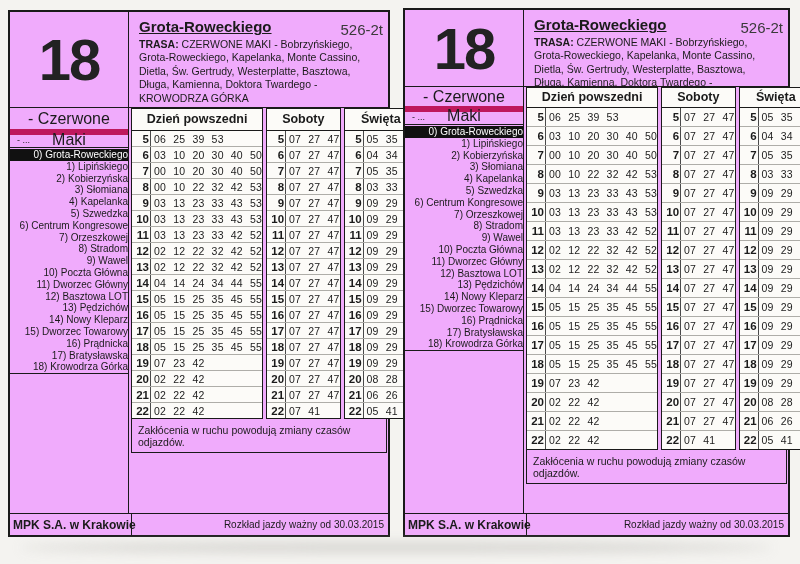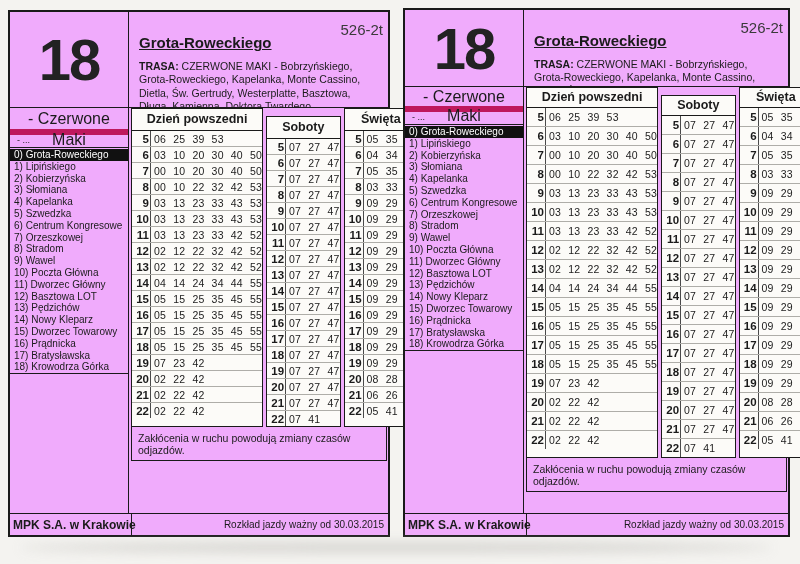--- a/index.html
+++ b/index.html
@@ -29,7 +29,7 @@
   .line-cell{width:118px;flex:0 0 118px;border-right:1px solid #1a1a1a;
     display:flex;align-items:center;justify-content:center;
     font-size:58px;font-weight:bold;letter-spacing:-2px;color:#222;}
-  .title-cell{flex:1;position:relative;padding:22px 8px 0 10px;overflow:hidden;}
+  .title-cell{flex:1;position:relative;padding:6px 8px 0 10px;overflow:hidden;}
   .route-title{font-weight:bold;font-size:15px;text-decoration:underline;display:inline-block;}
   .route-code{position:absolute;top:9px;right:5px;font-size:15px;color:#3a3a3a;}
   .route-desc{font-size:10.5px;line-height:1.28;margin-top:8px;padding-right:14px;}

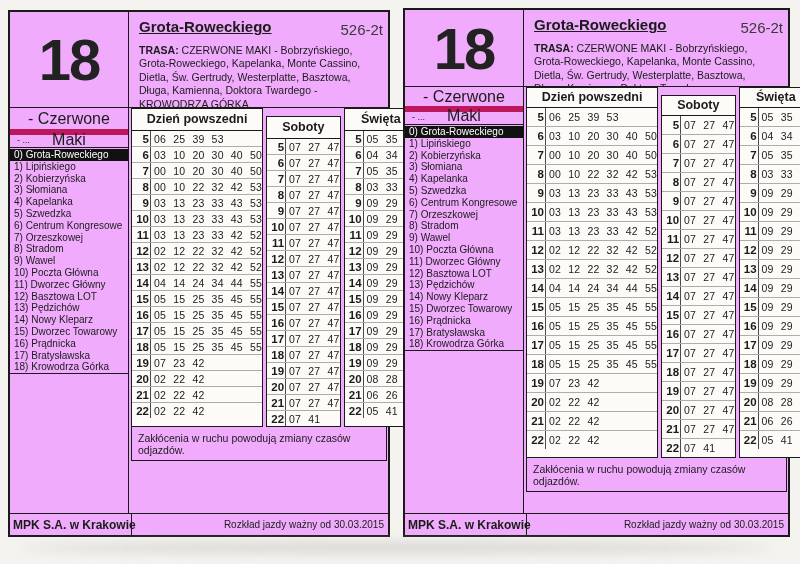--- a/index.html
+++ b/index.html
@@ -32,7 +32,7 @@
   .title-cell{flex:1;position:relative;padding:6px 8px 0 10px;overflow:hidden;}
   .route-title{font-weight:bold;font-size:15px;text-decoration:underline;display:inline-block;}
   .route-code{position:absolute;top:9px;right:5px;font-size:15px;color:#3a3a3a;}
-  .route-desc{font-size:10.5px;line-height:1.28;margin-top:8px;padding-right:14px;}
+  .route-desc{font-size:10.5px;line-height:1.28;margin-top:2px;padding-right:14px;}
   .route-desc b{font-size:10.5px;}
 
   .card-body{display:flex;flex:1;min-height:0;}

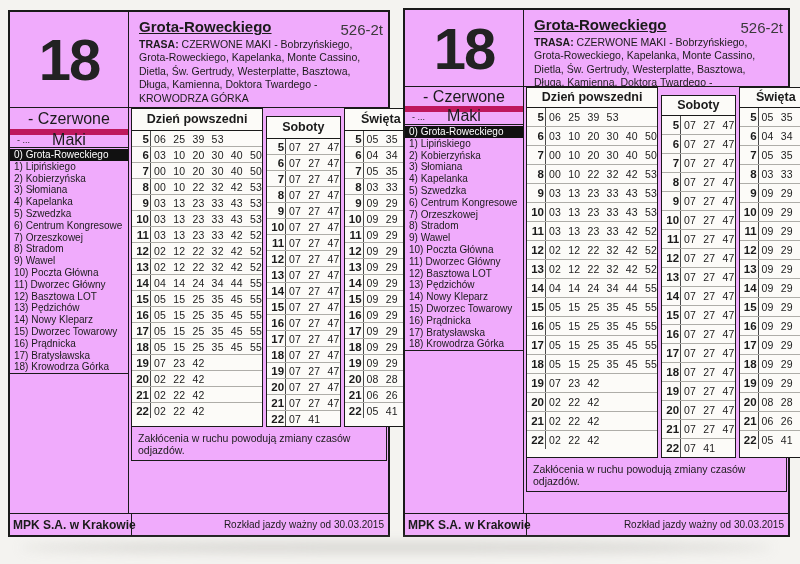--- a/index.html
+++ b/index.html
@@ -48,7 +48,7 @@
   .tables-wrap{display:flex;gap:3px;flex:0 0 auto;}
   .block{border:1px solid #1a1a1a;display:flex;flex-direction:column;background:#fcfbf8;}
   .block-weekday{flex:132 0 0;}
-  .block-sat{flex:66 0 0;margin-top:8px;}
+  .block-sat{flex:66 0 0;}
   .block-sun{flex:58 0 0;}
   .block-header{height:var(--thead-h);line-height:var(--thead-h);border-bottom:1px solid #1a1a1a;
     font-weight:bold;font-size:12.5px;text-align:center;white-space:nowrap;overflow:hidden;}

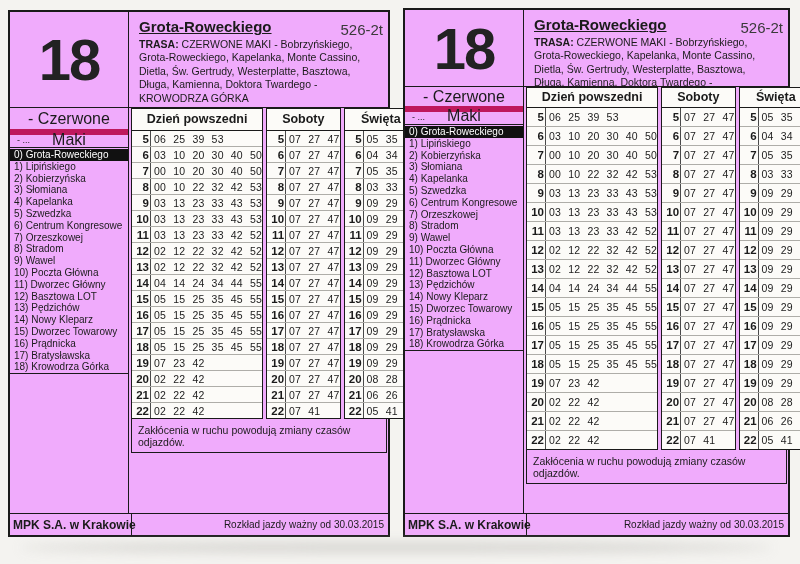--- a/index.html
+++ b/index.html
@@ -40,7 +40,7 @@
   .stops-header{height:var(--thead-h);line-height:var(--thead-h);border-bottom:6px solid #be185d;
     font-size:16px;text-align:center;}
   .stops-sub{height:12px;line-height:11px;border-bottom:1px solid #1a1a1a;font-size:9px;padding-left:7px;}
-  .stops-list{border-bottom:1px solid #1a1a1a;padding-top:1px;}
+  .stops-list{border-bottom:1px solid #1a1a1a;padding-top:1px;text-align:right;}
   .stop{font-size:10px;line-height:11.8px;padding-left:4px;white-space:nowrap;overflow:hidden;}
   .stop.hl{background:#111;color:#fff;}
 

